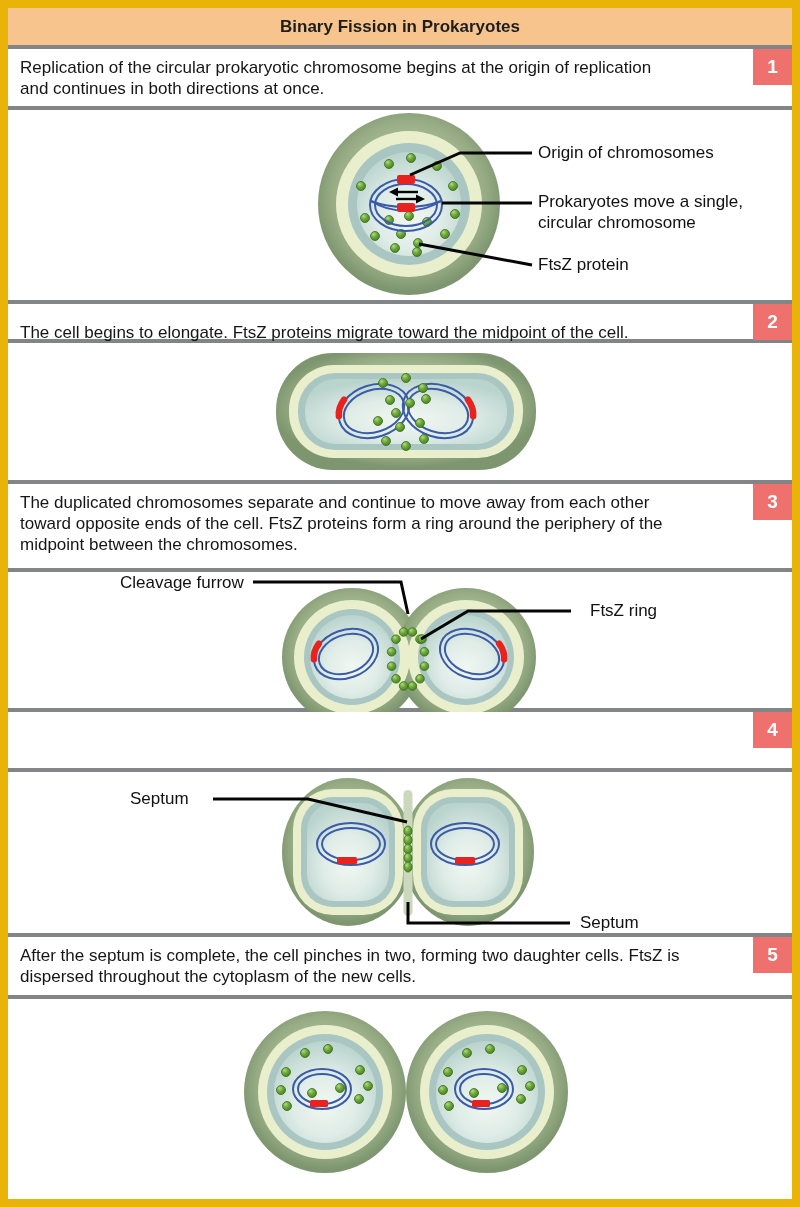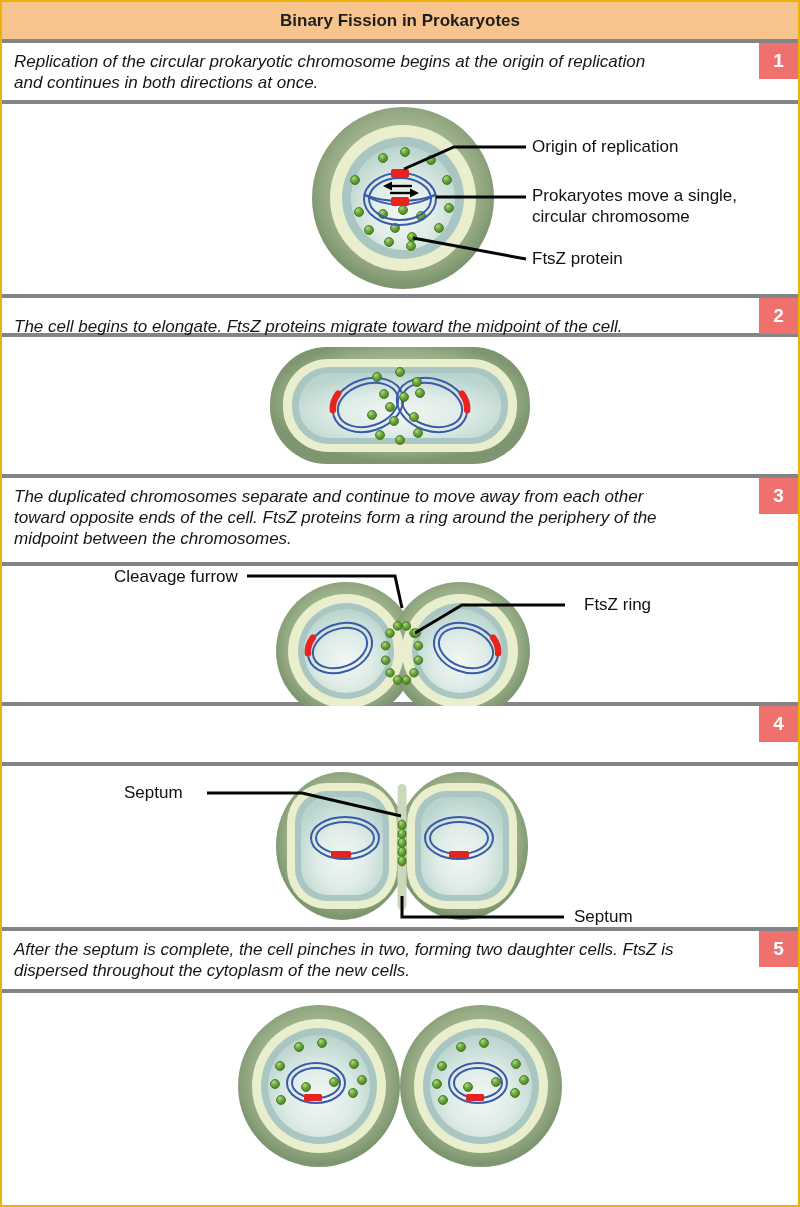--- a/index.html
+++ b/index.html
@@ -6,7 +6,7 @@
   * { box-sizing: border-box; }
   .frame {
     position:relative; width:800px; height:1207px;
-    border:2px solid #eab308; background:#ffffff;
+    border:8px solid #eab308; background:#ffffff;
     font-family:"Liberation Sans", sans-serif; color:#161616;
     overflow:hidden;
   }

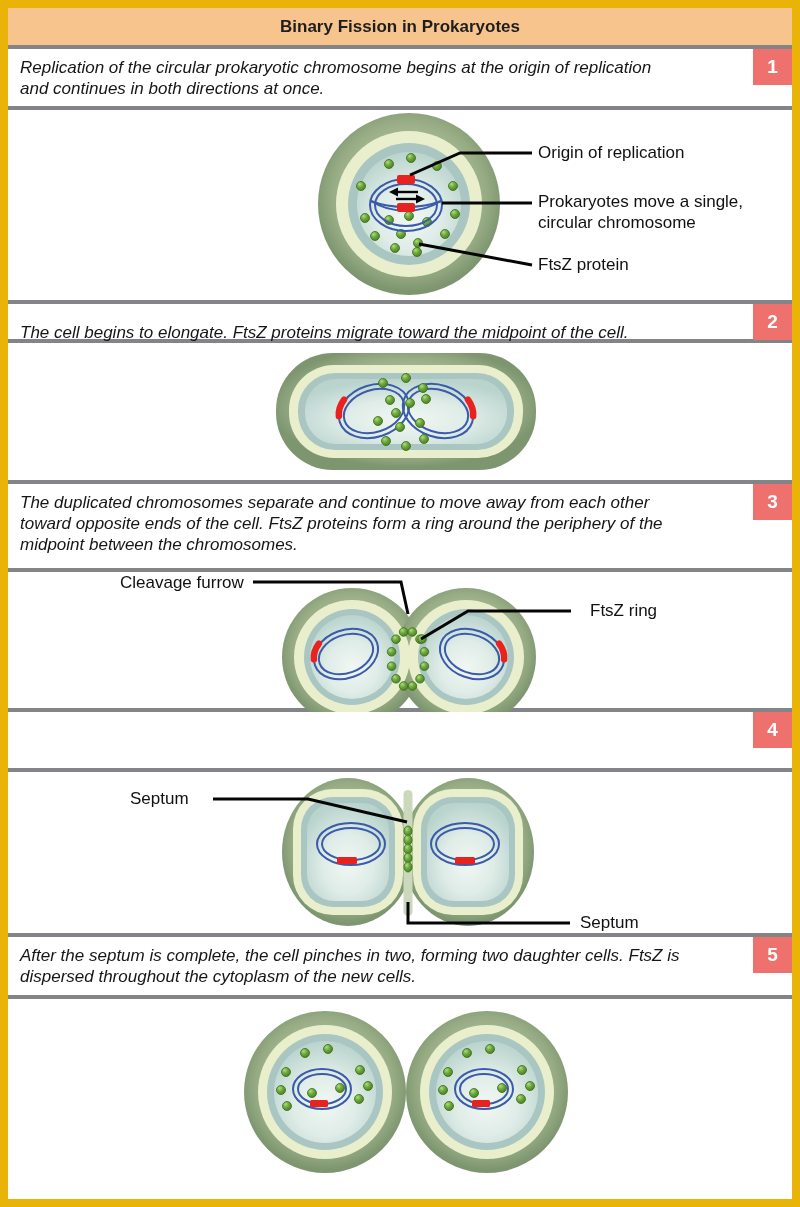--- a/index.html
+++ b/index.html
@@ -17,7 +17,7 @@
     font-size:17px; font-weight:bold; color:#1E1E1E;
   }
   .text-panel { position:relative; background:#ffffff; padding:8px 58px 0 12px; }
-  .step-text { margin:0; font-size:17px; line-height:21px; white-space:pre-line; color:#161616;font-style:italic; }
+  .step-text { margin:0; font-size:17px; line-height:21px; white-space:pre-line; color:#161616; }
   .badge {
     position:absolute; top:0; right:0; width:39px; height:36px;
     background:#EF716D; color:#ffffff; font-size:19px; font-weight:bold;

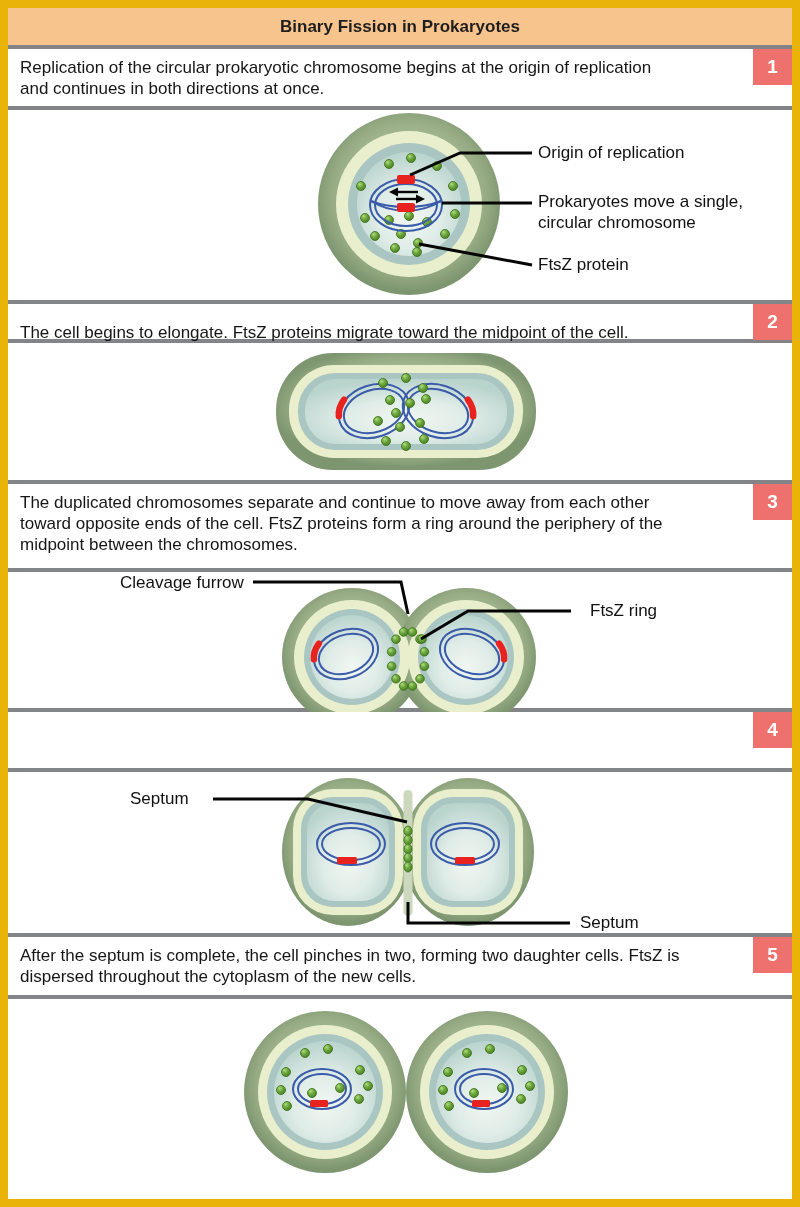--- a/index.html
+++ b/index.html
@@ -117,7 +117,7 @@
         <path d="M411,134 L524,155"></path>
       </g>
     </svg>
-    <div class="lbl" style="left:530px; top:33px">Origin of replication</div>
+    <div class="lbl" style="left:530px; top:33px">Origin of chromosomes</div>
     <div class="lbl two-line" style="left:530px; top:81px">Prokaryotes move a single,
 circular chromosome</div>
     <div class="lbl" style="left:530px; top:145px">FtsZ protein</div>

